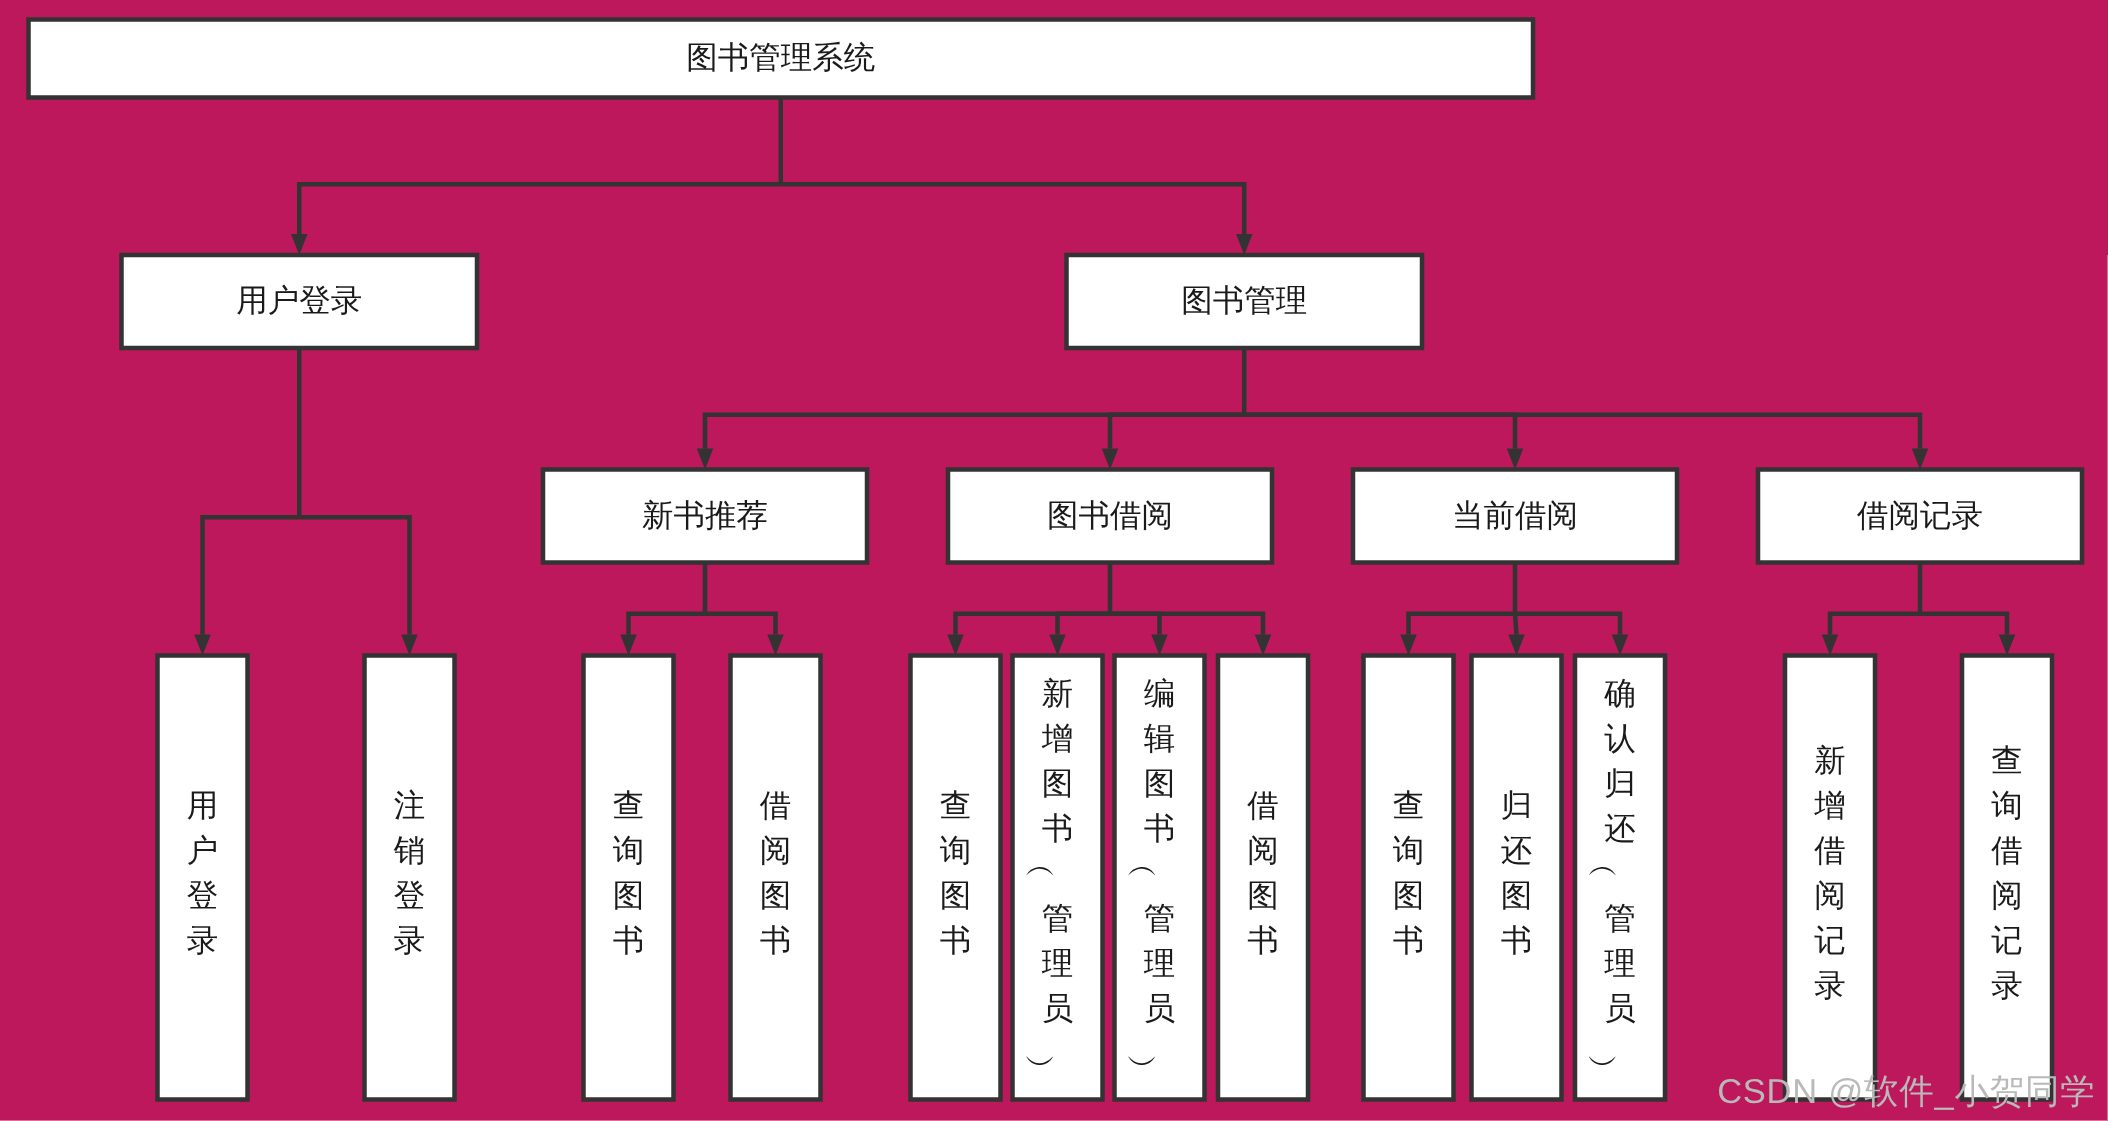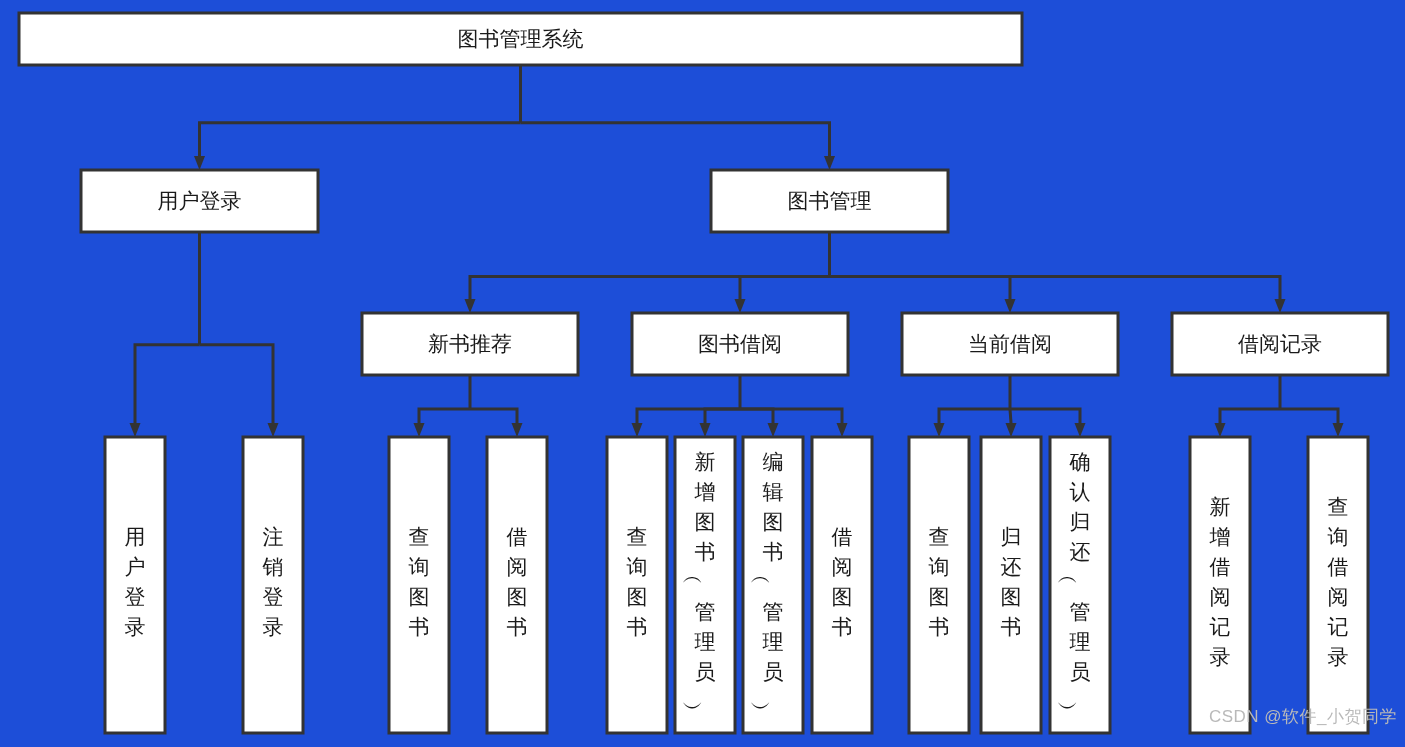--- a/index.html
+++ b/index.html
@@ -17,7 +17,7 @@
     position: relative;
     width: 1405px;
     height: 747px;
-    background: #1d4ed8;
+    background: #be185d;
   }
   svg.flow {
     position: absolute;

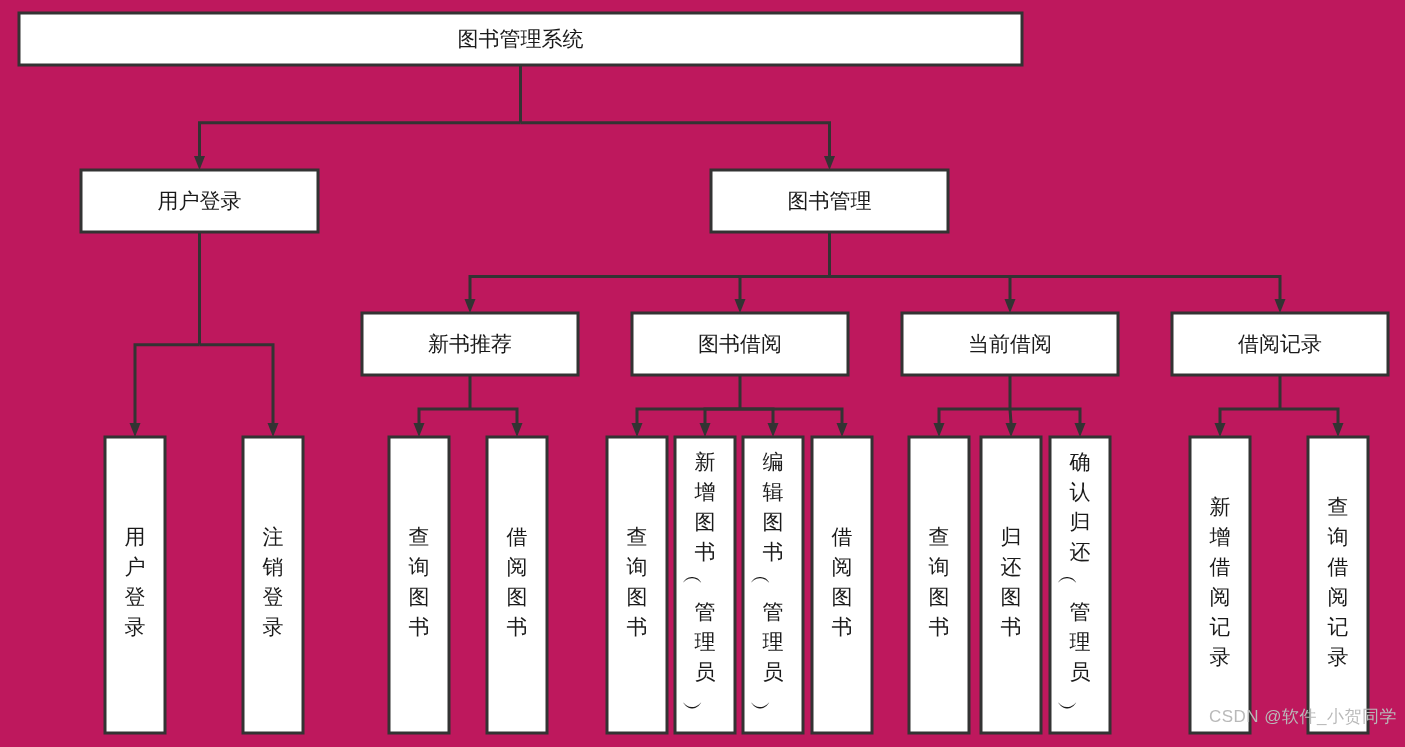--- a/index.html
+++ b/index.html
@@ -58,9 +58,9 @@
   .watermark {
     position: absolute;
     right: 8px;
-    bottom: 19px;
-    font-family: "Liberation Sans", "DejaVu Sans", sans-serif;
-    font-size: 17px;
+    bottom: 4px;
+    font-family: "Liberation Sans", "DejaVu Sans", sans-serif;
+    font-size: 23px;
     color: #b9b9b9;
     letter-spacing: 0.5px;
     white-space: nowrap;

